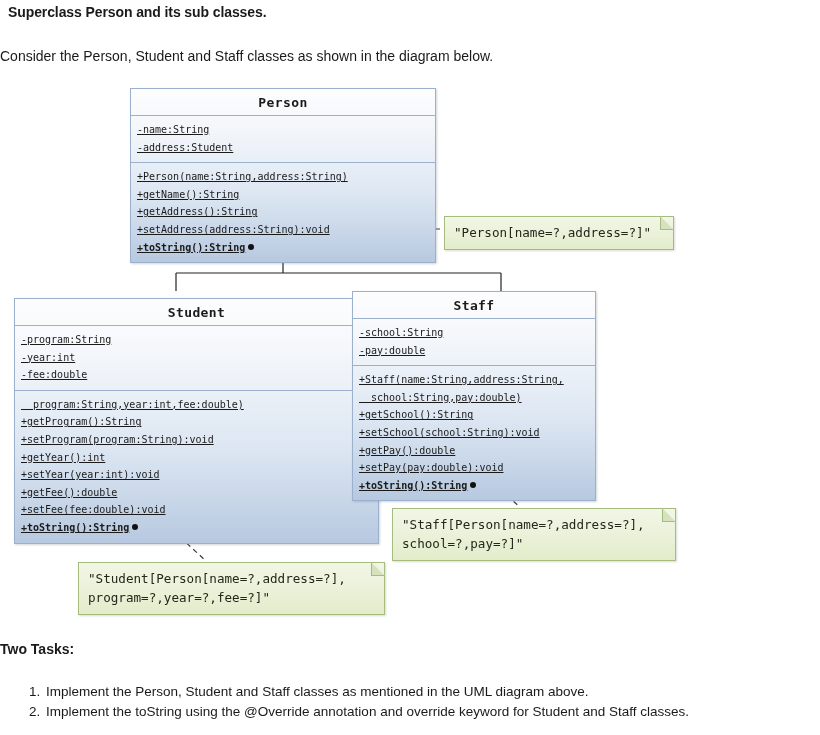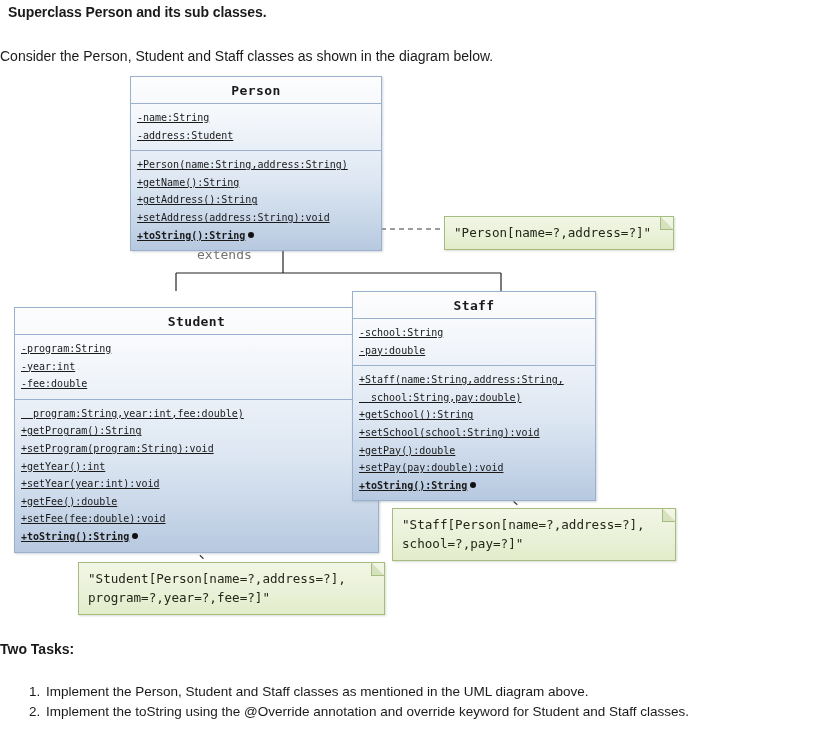--- a/index.html
+++ b/index.html
@@ -114,7 +114,7 @@
   }
 
   
-  #class-person   { left: 130px; top: 6px;   width: 252px; }
+  #class-person   { left: 130px; top: 18px;   width: 306px; }
   #class-student  { left: 14px;  top: 237px; width: 365px; }
   #class-staff    { left: 352px; top: 221px; width: 244px; }
 

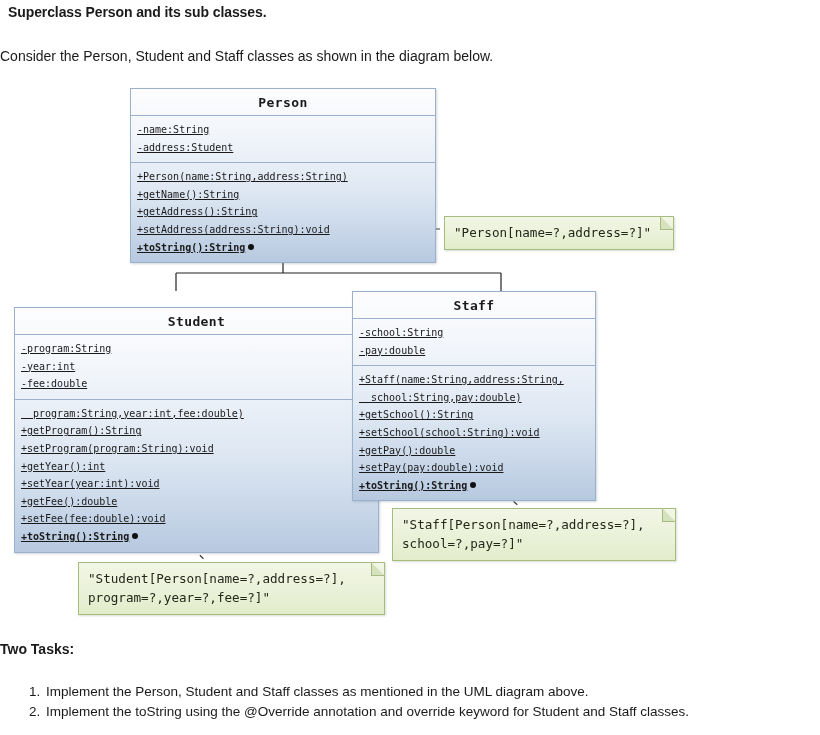--- a/index.html
+++ b/index.html
@@ -115,7 +115,7 @@
 
   
   #class-person   { left: 130px; top: 18px;   width: 306px; }
-  #class-student  { left: 14px;  top: 237px; width: 365px; }
+  #class-student  { left: 14px;  top: 228px; width: 365px; }
   #class-staff    { left: 352px; top: 221px; width: 244px; }
 
   

